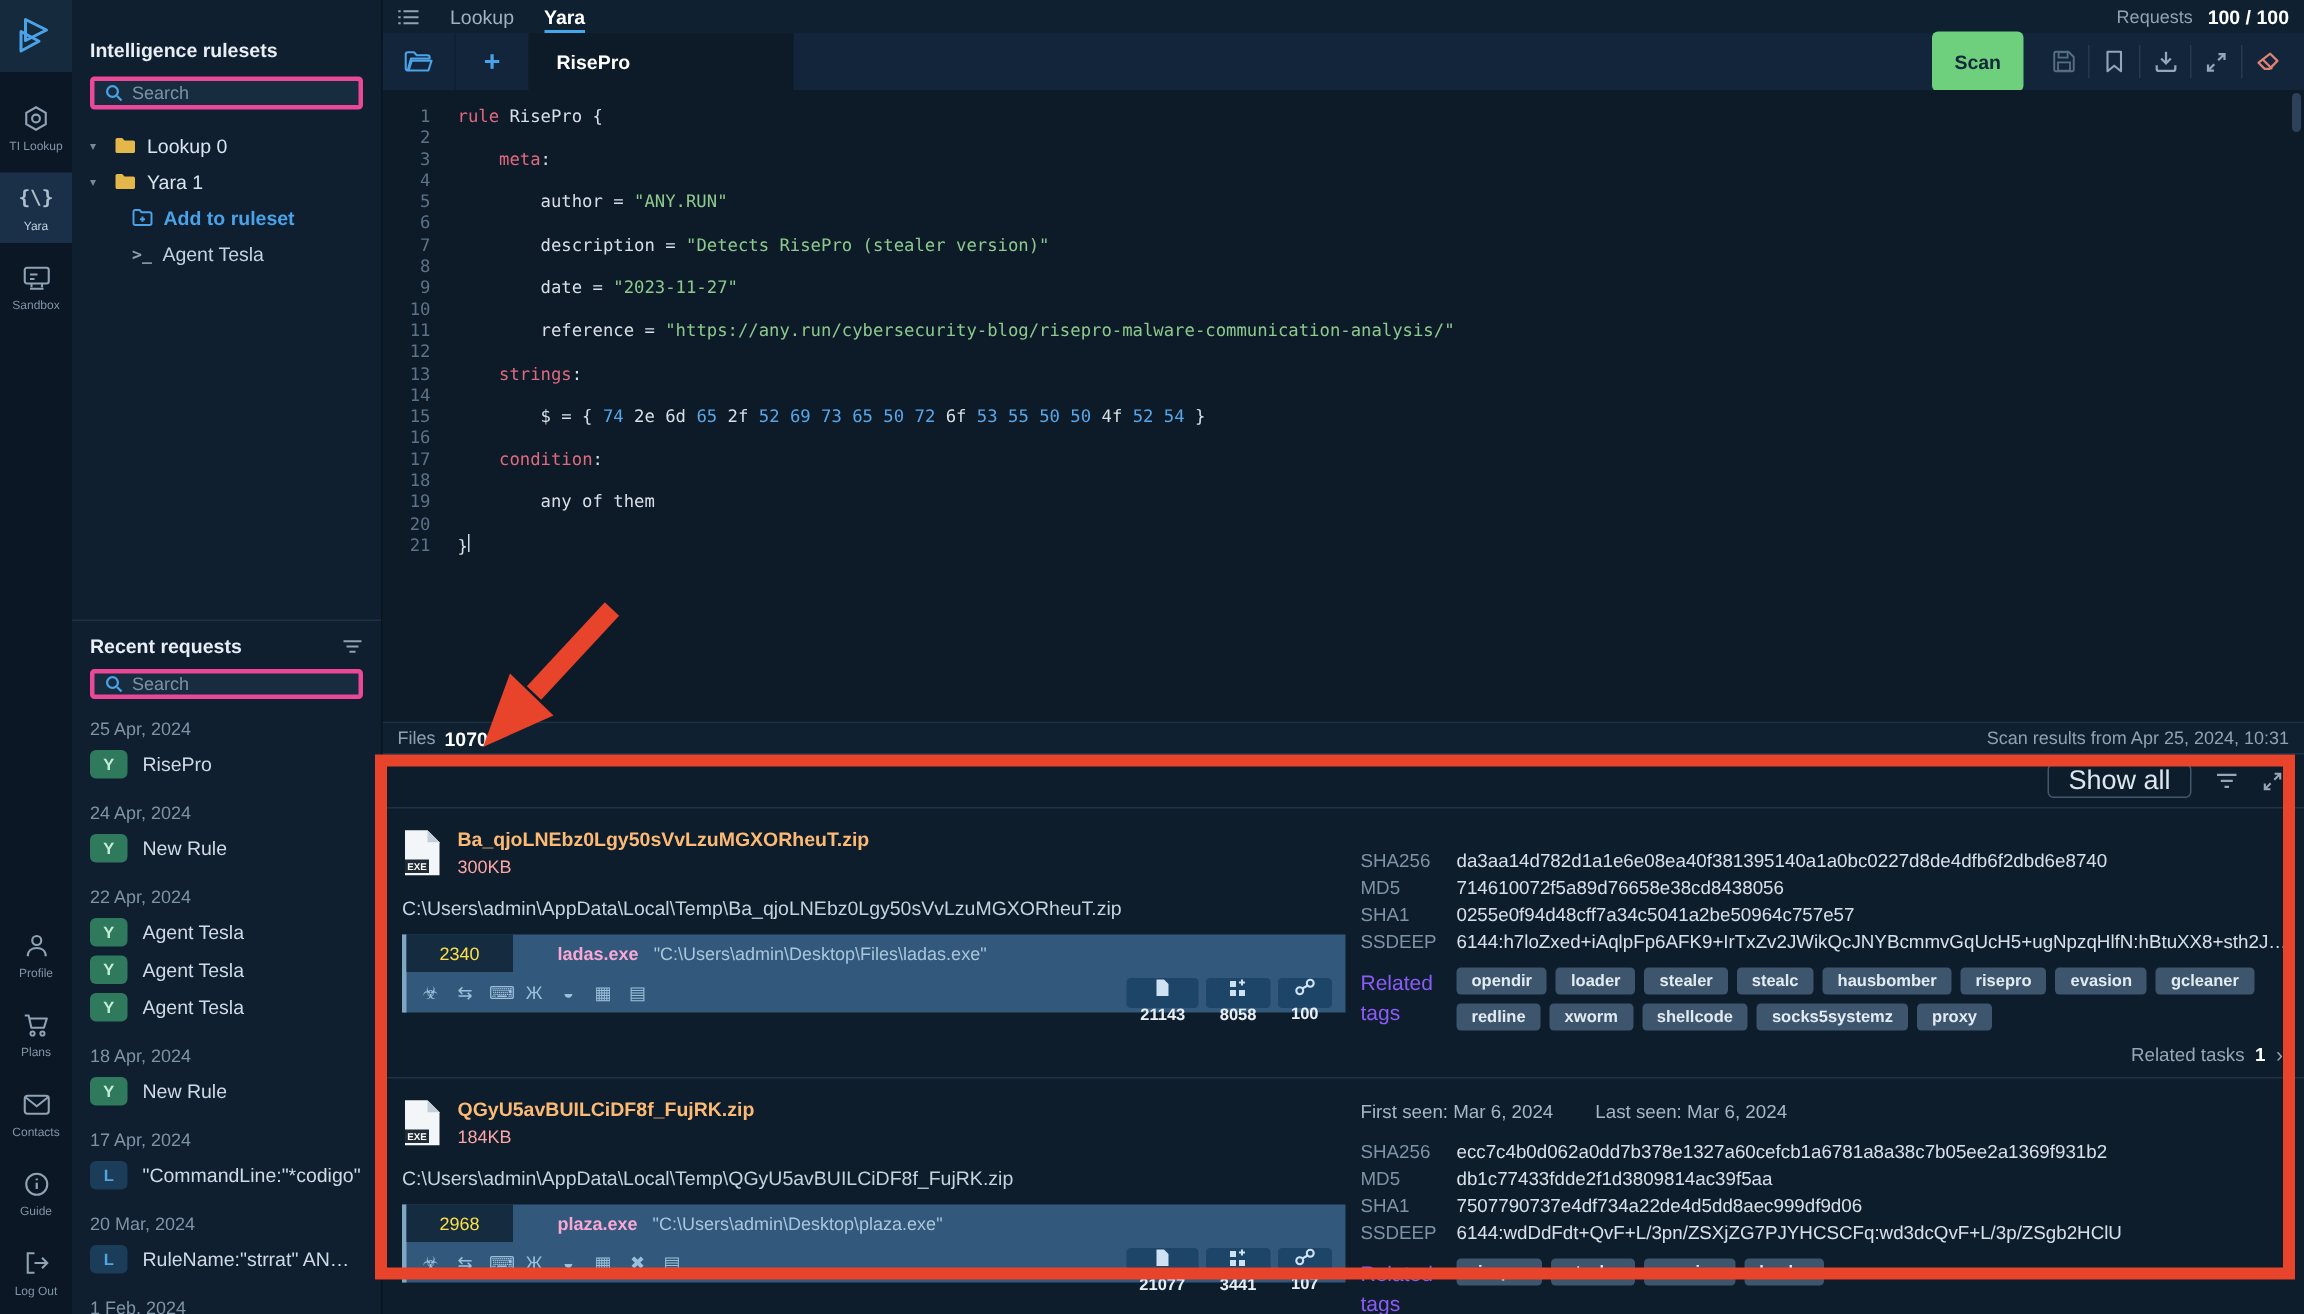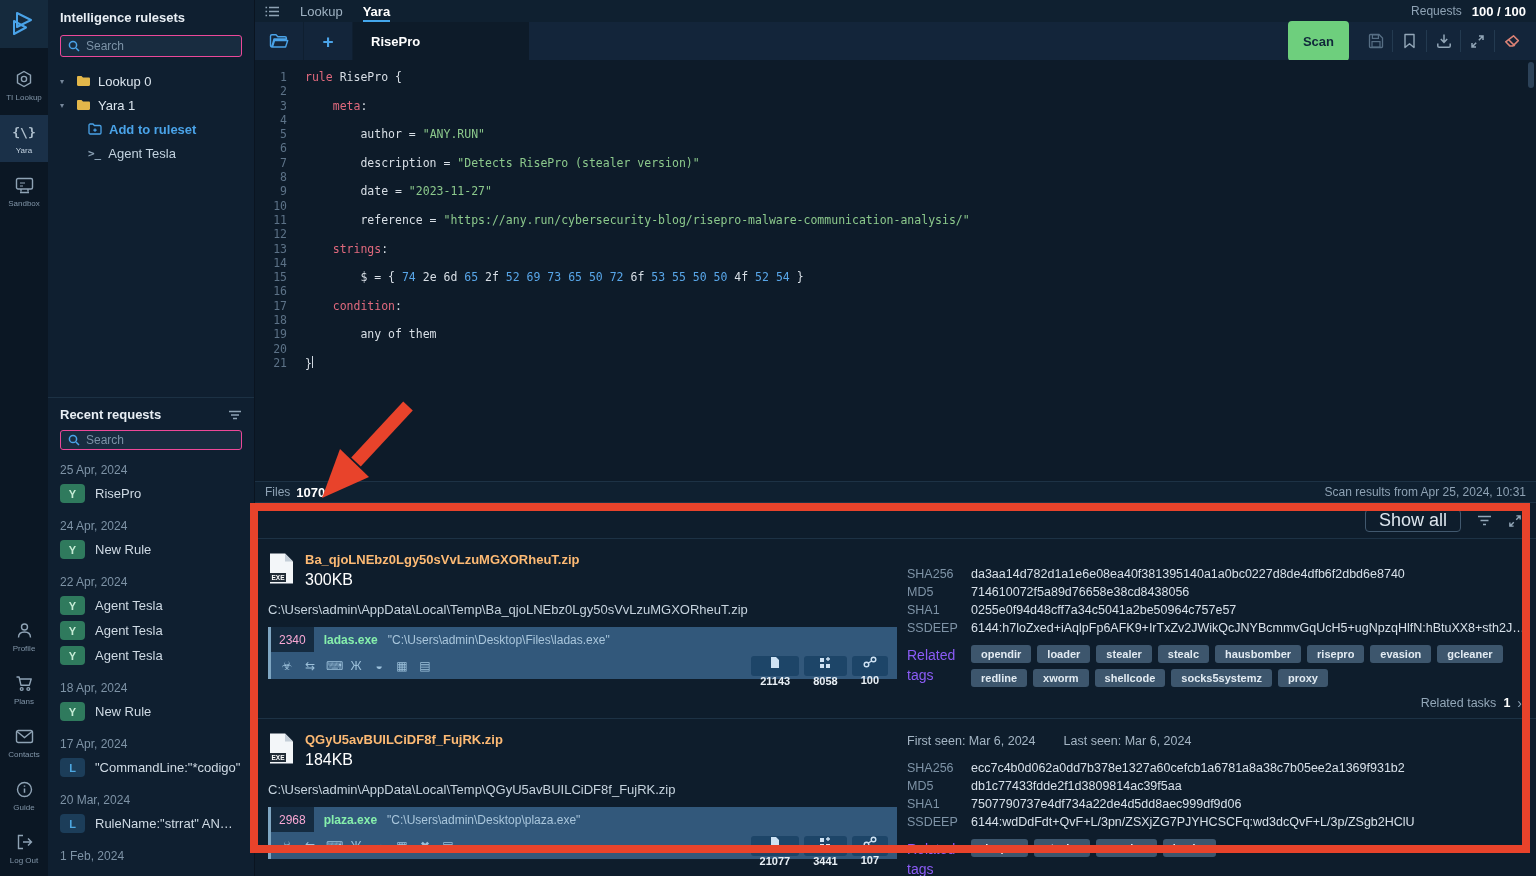--- a/index.html
+++ b/index.html
@@ -18,7 +18,7 @@
 
   
   .panel{width:207px;background:#0f1f30;border-right:1px solid #0a1420;display:flex;flex-direction:column;flex-shrink:0;z-index:2;}
-  .rulesets{height:397px;padding:10px 12px;}
+  .rulesets{height:397px;padding:10px 12px;margin-top:16px;}
   .panel-title{color:#e8eef4;font-weight:bold;font-size:13px;}
   .searchbox{margin-top:10px;height:22px;background:#182c40;border:1px solid #ec4899;border-radius:3px;display:flex;align-items:center;gap:6px;padding:0 7px;}
   .searchbox input{flex:1;background:transparent;border:0;outline:none;color:#cdd9e4;font-size:12px;font-family:"Liberation Sans",sans-serif;}

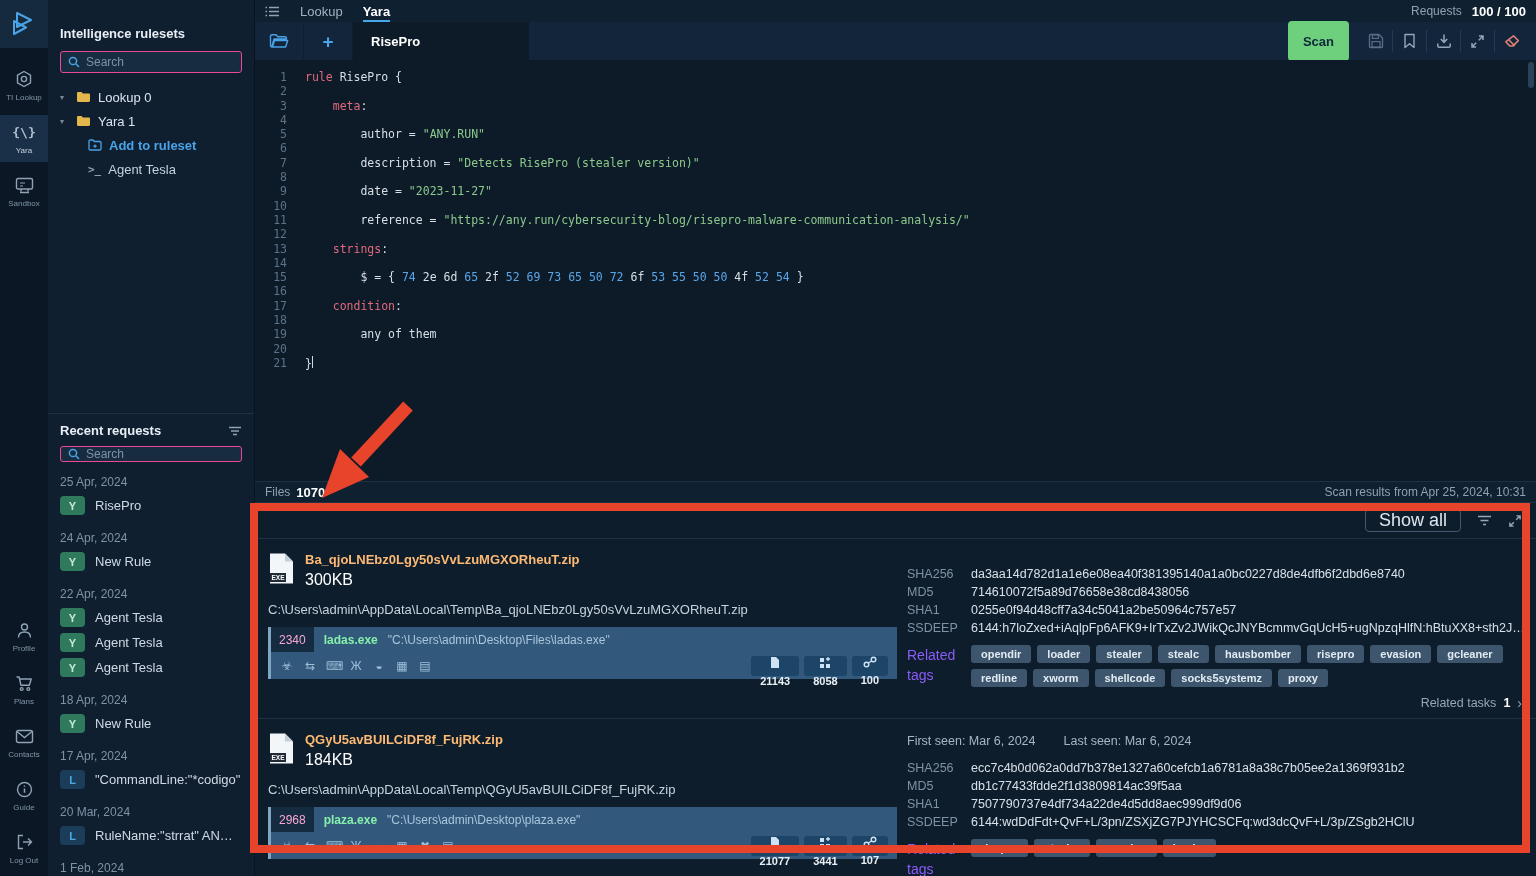--- a/index.html
+++ b/index.html
@@ -20,7 +20,7 @@
   .panel{width:207px;background:#0f1f30;border-right:1px solid #0a1420;display:flex;flex-direction:column;flex-shrink:0;z-index:2;}
   .rulesets{height:397px;padding:10px 12px;margin-top:16px;}
   .panel-title{color:#e8eef4;font-weight:bold;font-size:13px;}
-  .searchbox{margin-top:10px;height:22px;background:#182c40;border:1px solid #ec4899;border-radius:3px;display:flex;align-items:center;gap:6px;padding:0 7px;}
+  .searchbox{margin-top:10px;height:22px;background:#182c40;border:3px solid #ec4899;border-radius:3px;display:flex;align-items:center;gap:6px;padding:0 7px;}
   .searchbox input{flex:1;background:transparent;border:0;outline:none;color:#cdd9e4;font-size:12px;font-family:"Liberation Sans",sans-serif;}
   .searchbox input::placeholder{color:#7c92a6;}
   .tree{margin-top:12px;}

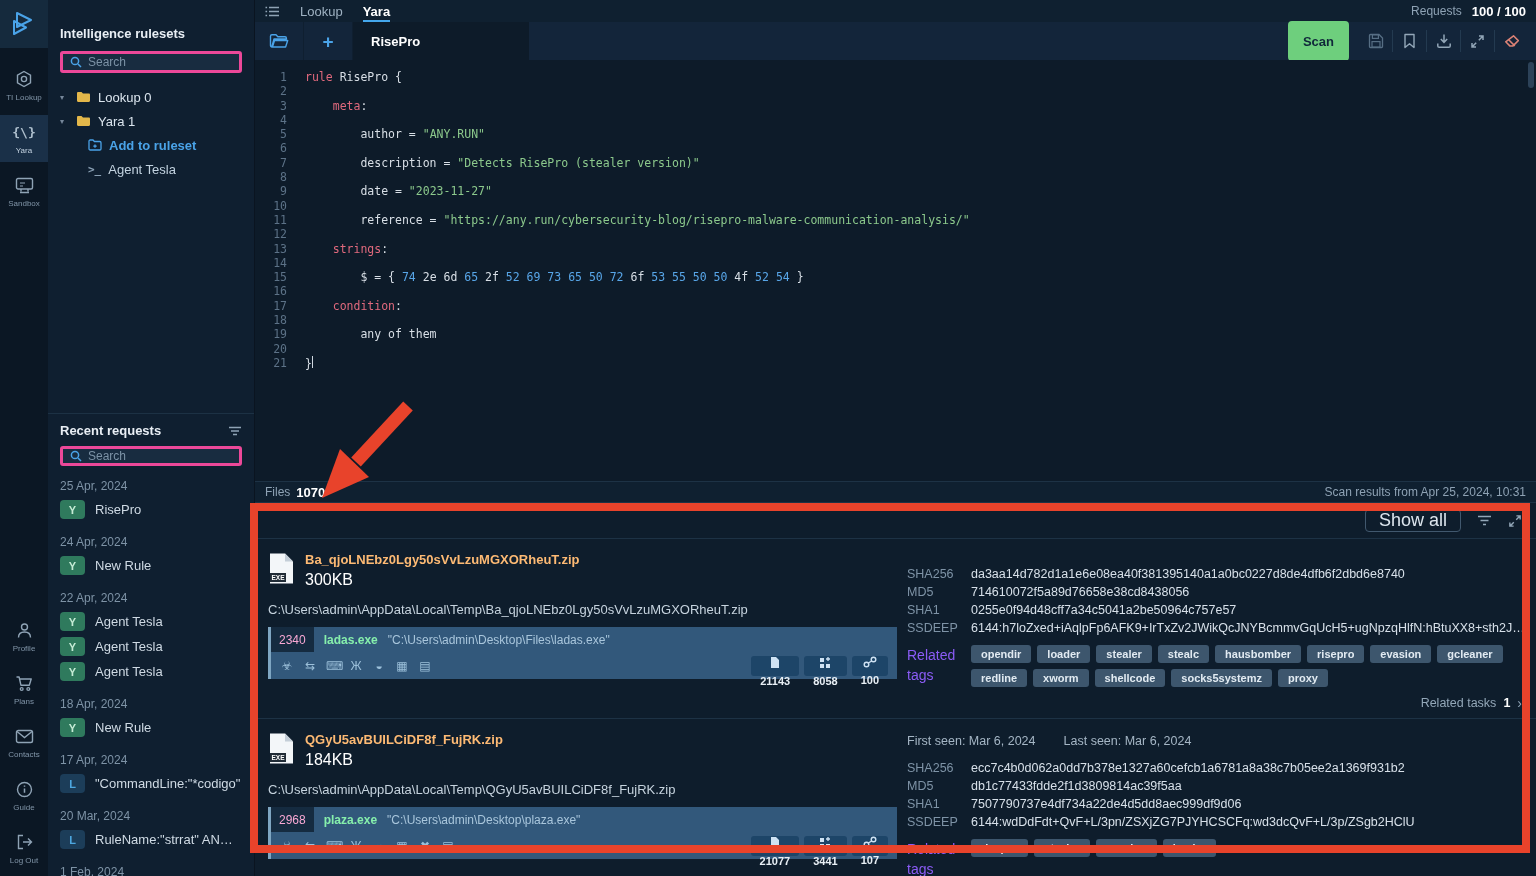--- a/index.html
+++ b/index.html
@@ -82,7 +82,7 @@
   .card-left{width:632px;flex-shrink:0;padding-left:3px;}
   .file-head{display:flex;gap:10px;align-items:flex-start;}
   .file-name{color:#fdba74;font-weight:bold;font-size:13px;}
-  .file-size{color:#ffffff;font-size:16px;margin-top:4px;}
+  .file-size{color:#fca5a5;font-size:12px;margin-top:4px;}
   .file-path{color:#c6d3de;font-size:13px;margin-top:13px;}
   .proc{margin-top:10px;background:#32587b;border-left:3px solid #7fa6c2;}
   .proc-head{height:25px;display:flex;align-items:center;gap:10px;font-size:12px;}

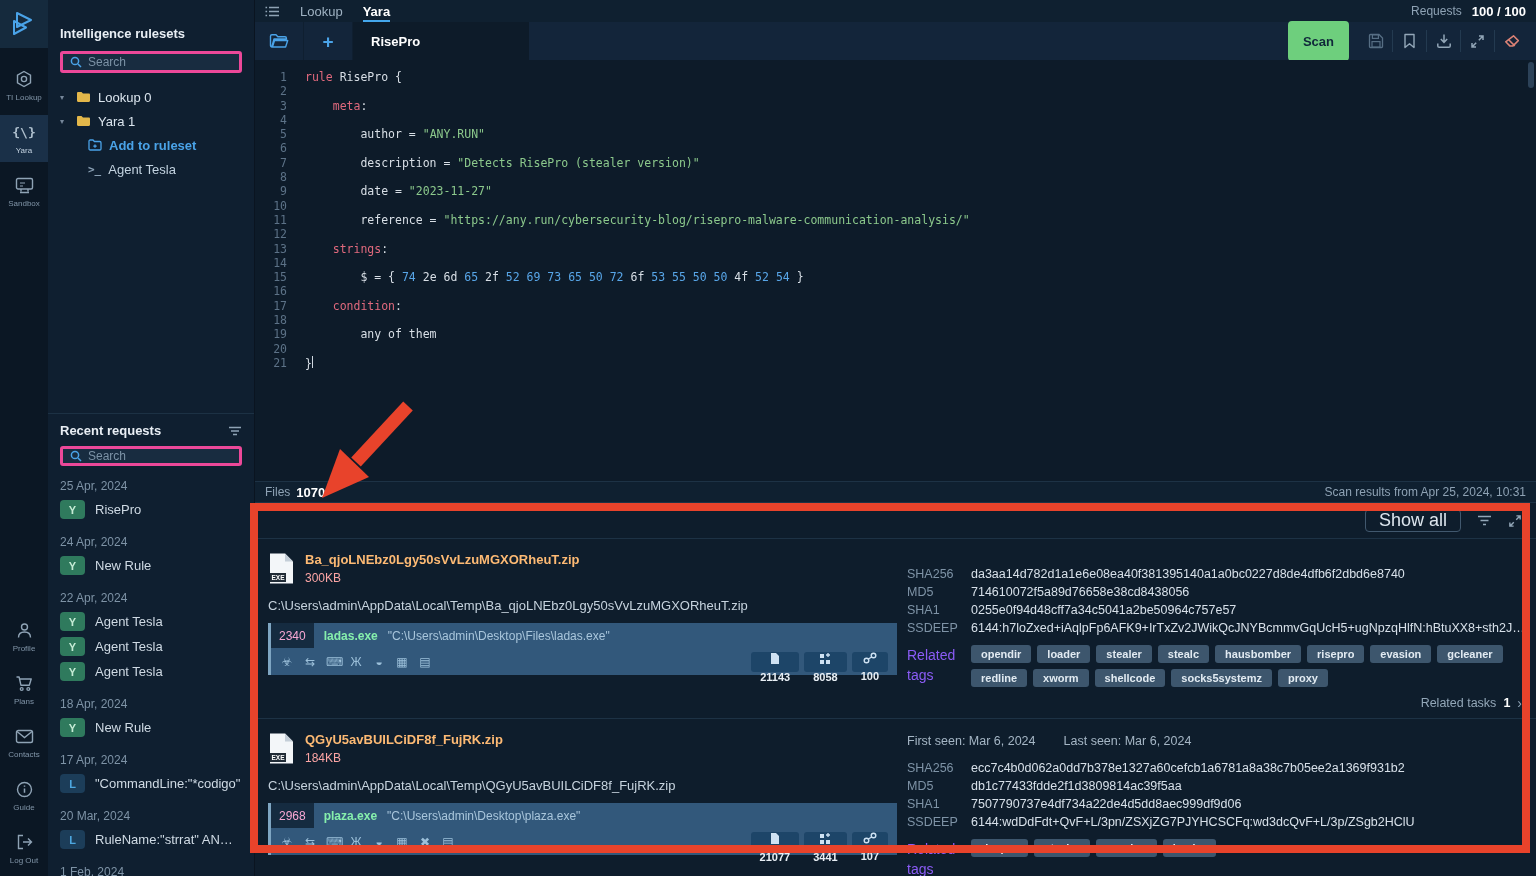--- a/index.html
+++ b/index.html
@@ -86,7 +86,7 @@
   .file-path{color:#c6d3de;font-size:13px;margin-top:13px;}
   .proc{margin-top:10px;background:#32587b;border-left:3px solid #7fa6c2;}
   .proc-head{height:25px;display:flex;align-items:center;gap:10px;font-size:12px;}
-  .pid{background:#152b40;color:#f9a8d4;height:100%;display:flex;align-items:center;padding:0 8px;flex-shrink:0;}
+  .pid{background:#152b40;color:#fde047;height:100%;display:flex;align-items:center;padding:0 22px;flex-shrink:0;}
   .proc-name{color:#86efac;font-weight:bold;white-space:nowrap;}
   .proc-cmd{color:#a9c6dc;white-space:nowrap;overflow:hidden;text-overflow:ellipsis;}
   .proc-icons{height:27px;display:flex;align-items:center;gap:9px;padding:0 9px;}

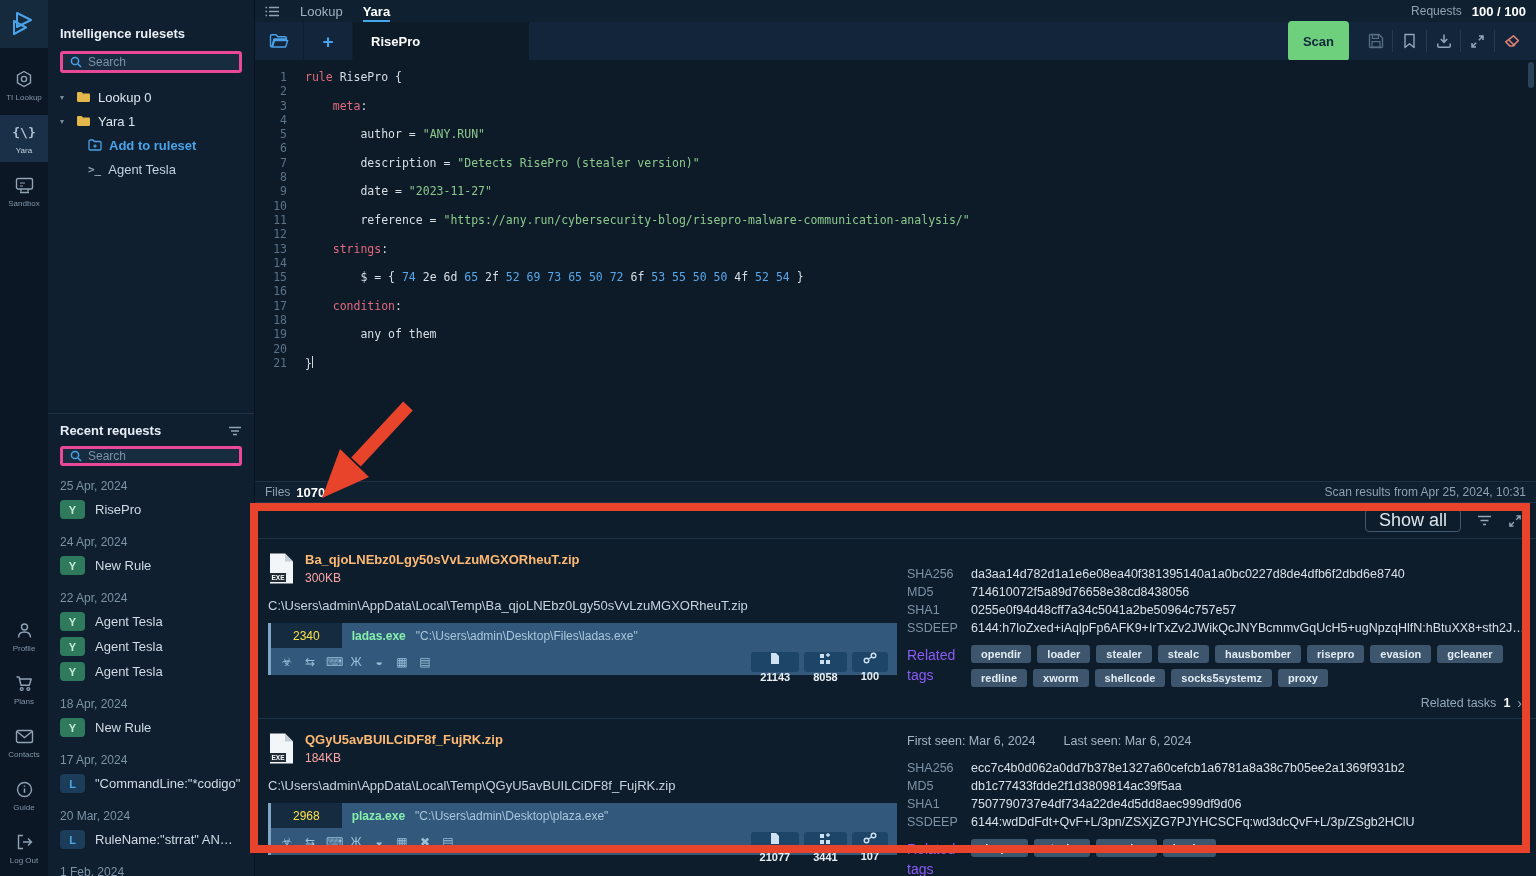--- a/index.html
+++ b/index.html
@@ -87,7 +87,7 @@
   .proc{margin-top:10px;background:#32587b;border-left:3px solid #7fa6c2;}
   .proc-head{height:25px;display:flex;align-items:center;gap:10px;font-size:12px;}
   .pid{background:#152b40;color:#fde047;height:100%;display:flex;align-items:center;padding:0 22px;flex-shrink:0;}
-  .proc-name{color:#86efac;font-weight:bold;white-space:nowrap;}
+  .proc-name{color:#f9a8d4;font-weight:bold;white-space:nowrap;margin-left:20px;}
   .proc-cmd{color:#a9c6dc;white-space:nowrap;overflow:hidden;text-overflow:ellipsis;}
   .proc-icons{height:27px;display:flex;align-items:center;gap:9px;padding:0 9px;}
   .pi-glyph{color:#9cc0da;font-size:12px;width:14px;text-align:center;cursor:pointer;}

